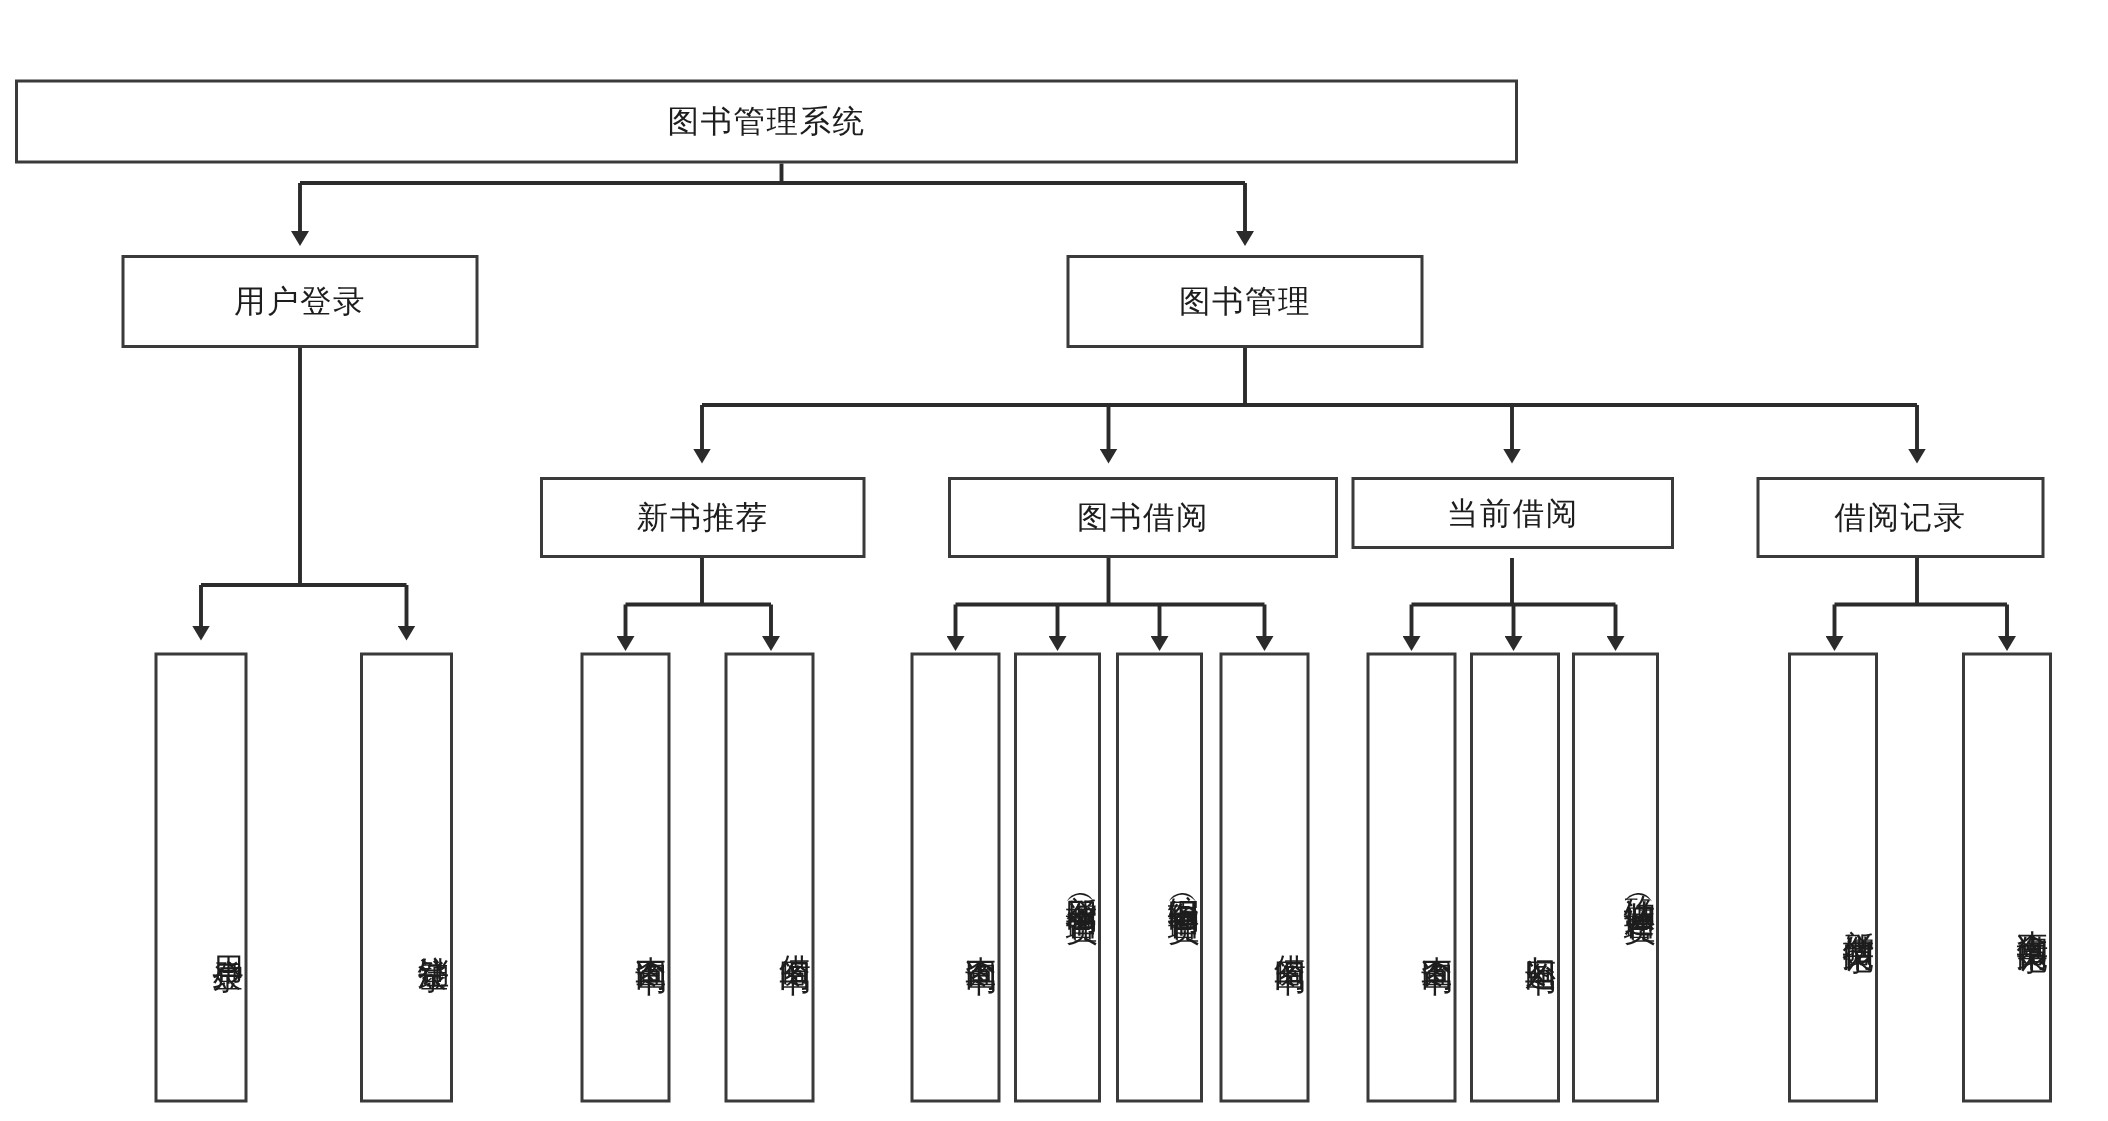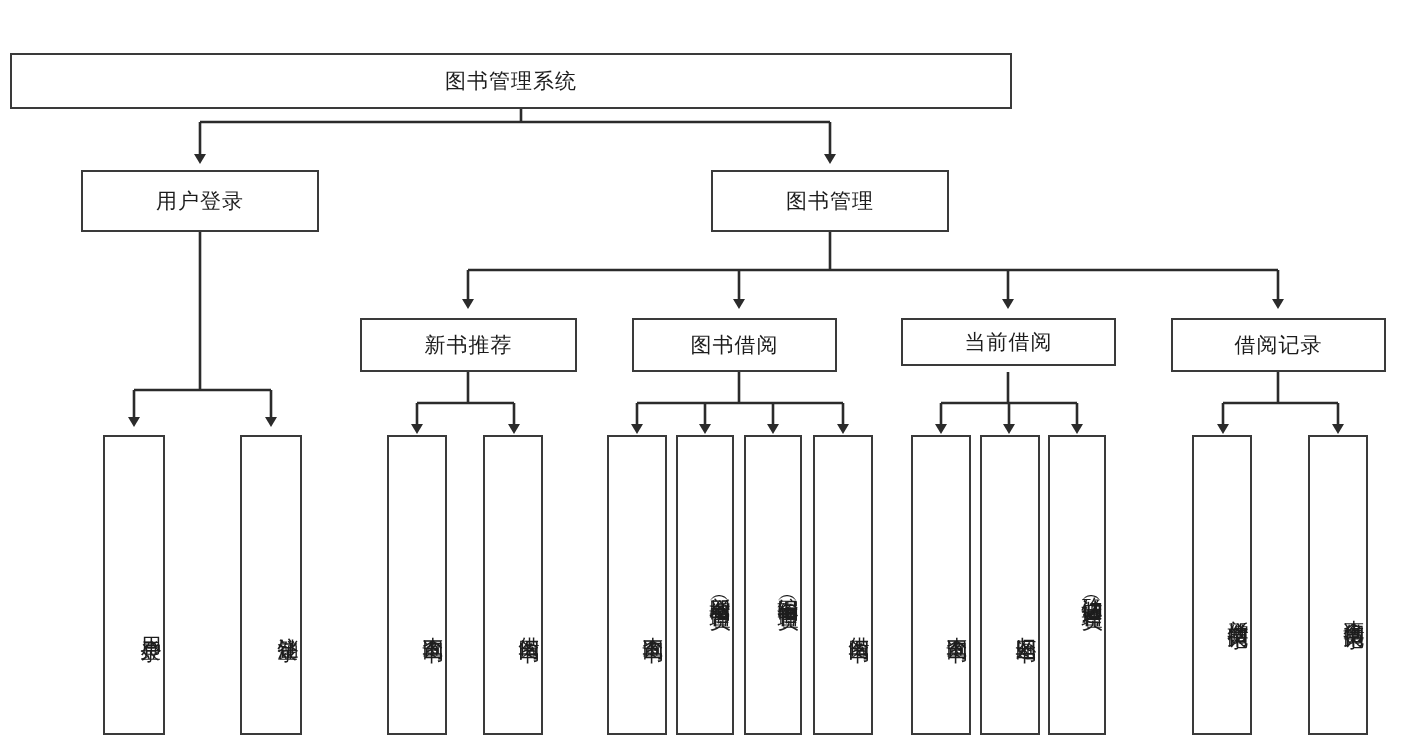--- a/index.html
+++ b/index.html
@@ -134,7 +134,7 @@
   <div class="node horiz" style="left:711px; top:170px; width:238px; height:62px;">
     <span class="node-label">图书管理</span>
   </div>
-  <div class="node horiz" style="left:632px; top:318px; width:205px; height:54px;">
+  <div class="node horiz" style="left:632px; top:318px; width:260px; height:54px;">
     <span class="node-label">图书借阅</span>
   </div>
   <div class="node horiz" style="left:901px; top:318px; width:215px; height:48px;">

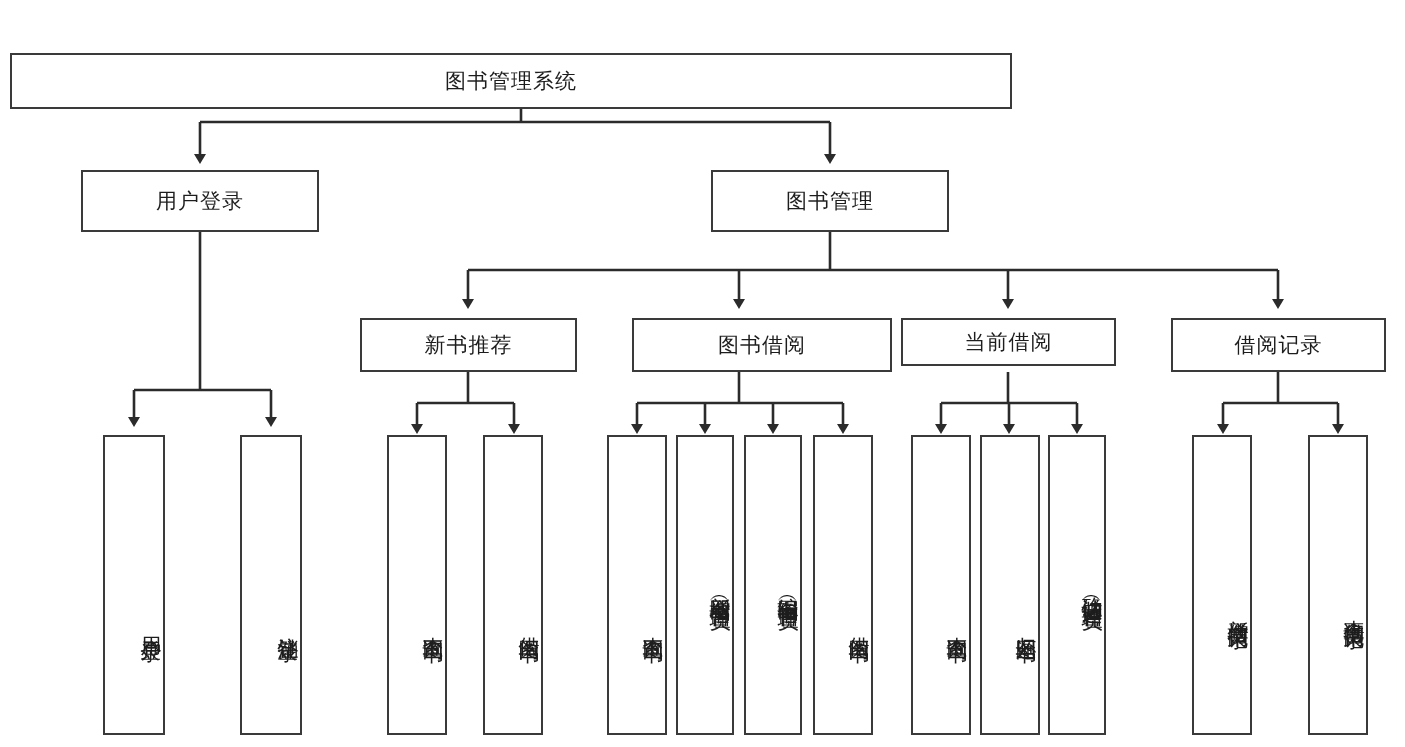--- a/index.html
+++ b/index.html
@@ -140,7 +140,7 @@
   <div class="node horiz" style="left:901px; top:318px; width:215px; height:48px;">
     <span class="node-label">当前借阅</span>
   </div>
-  <div class="node horiz" style="left:1171px; top:318px; width:215px; height:54px;">
+  <div class="node horiz" style="left:1171px; top:318px; width:192px; height:54px;">
     <span class="node-label">借阅记录</span>
   </div>
 

